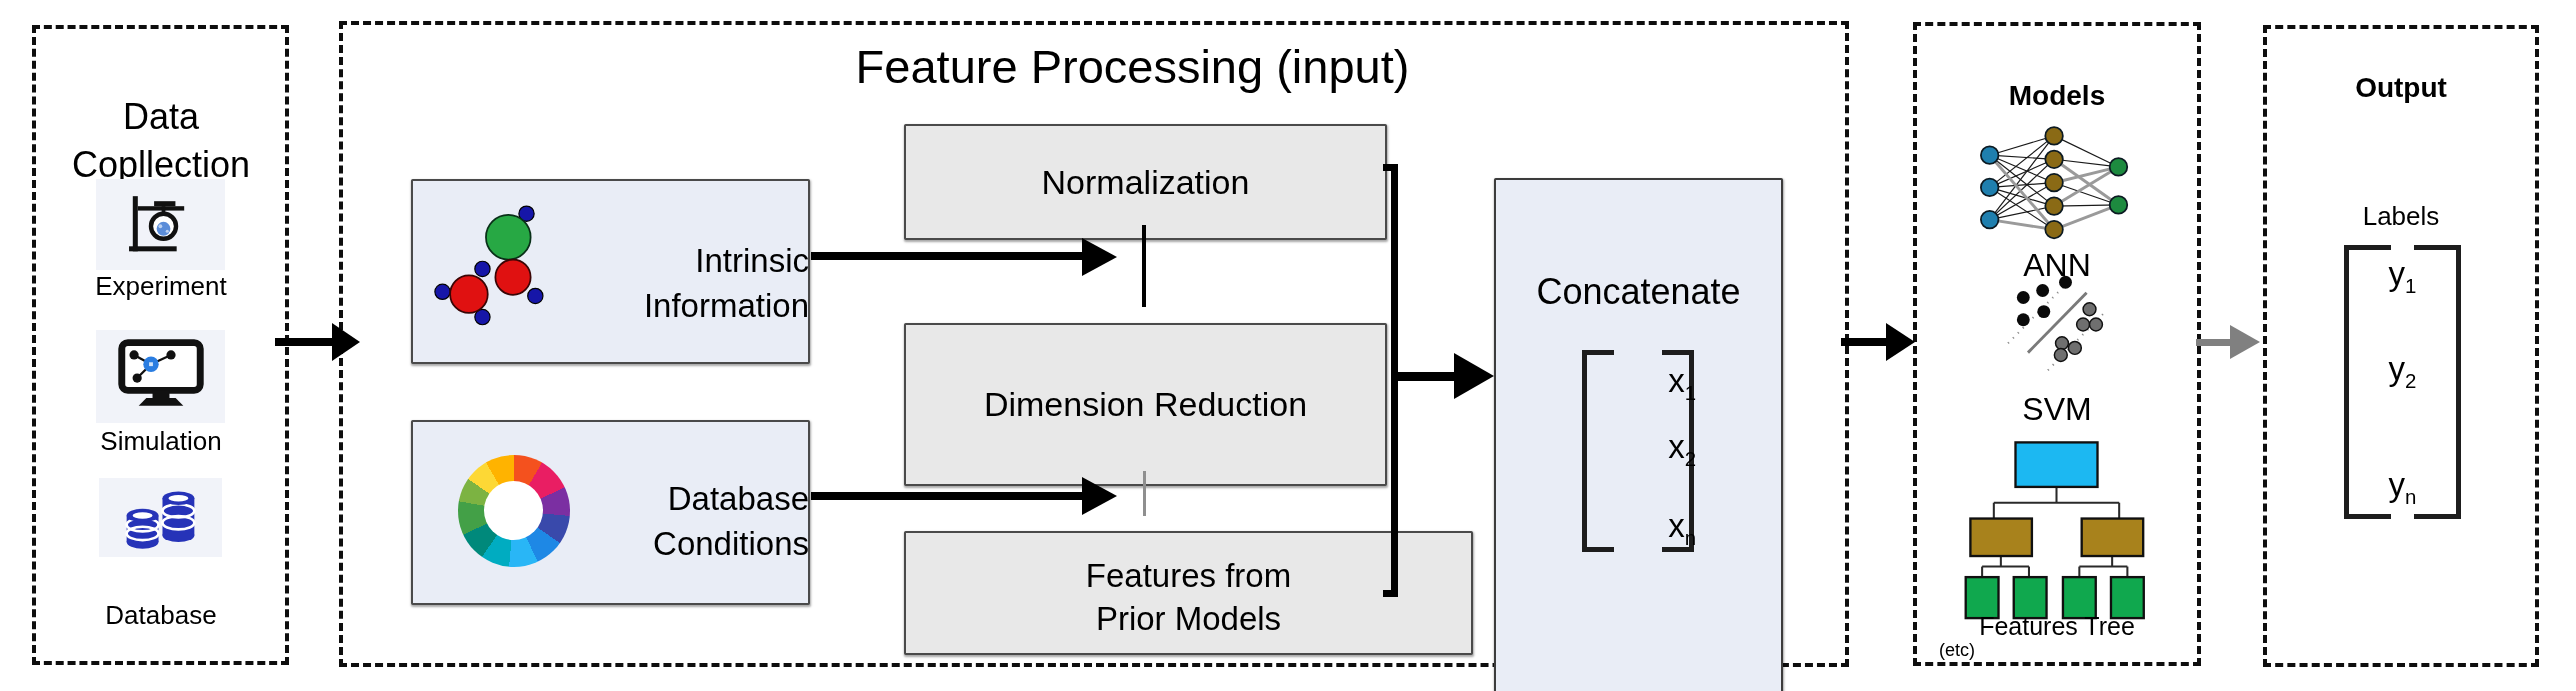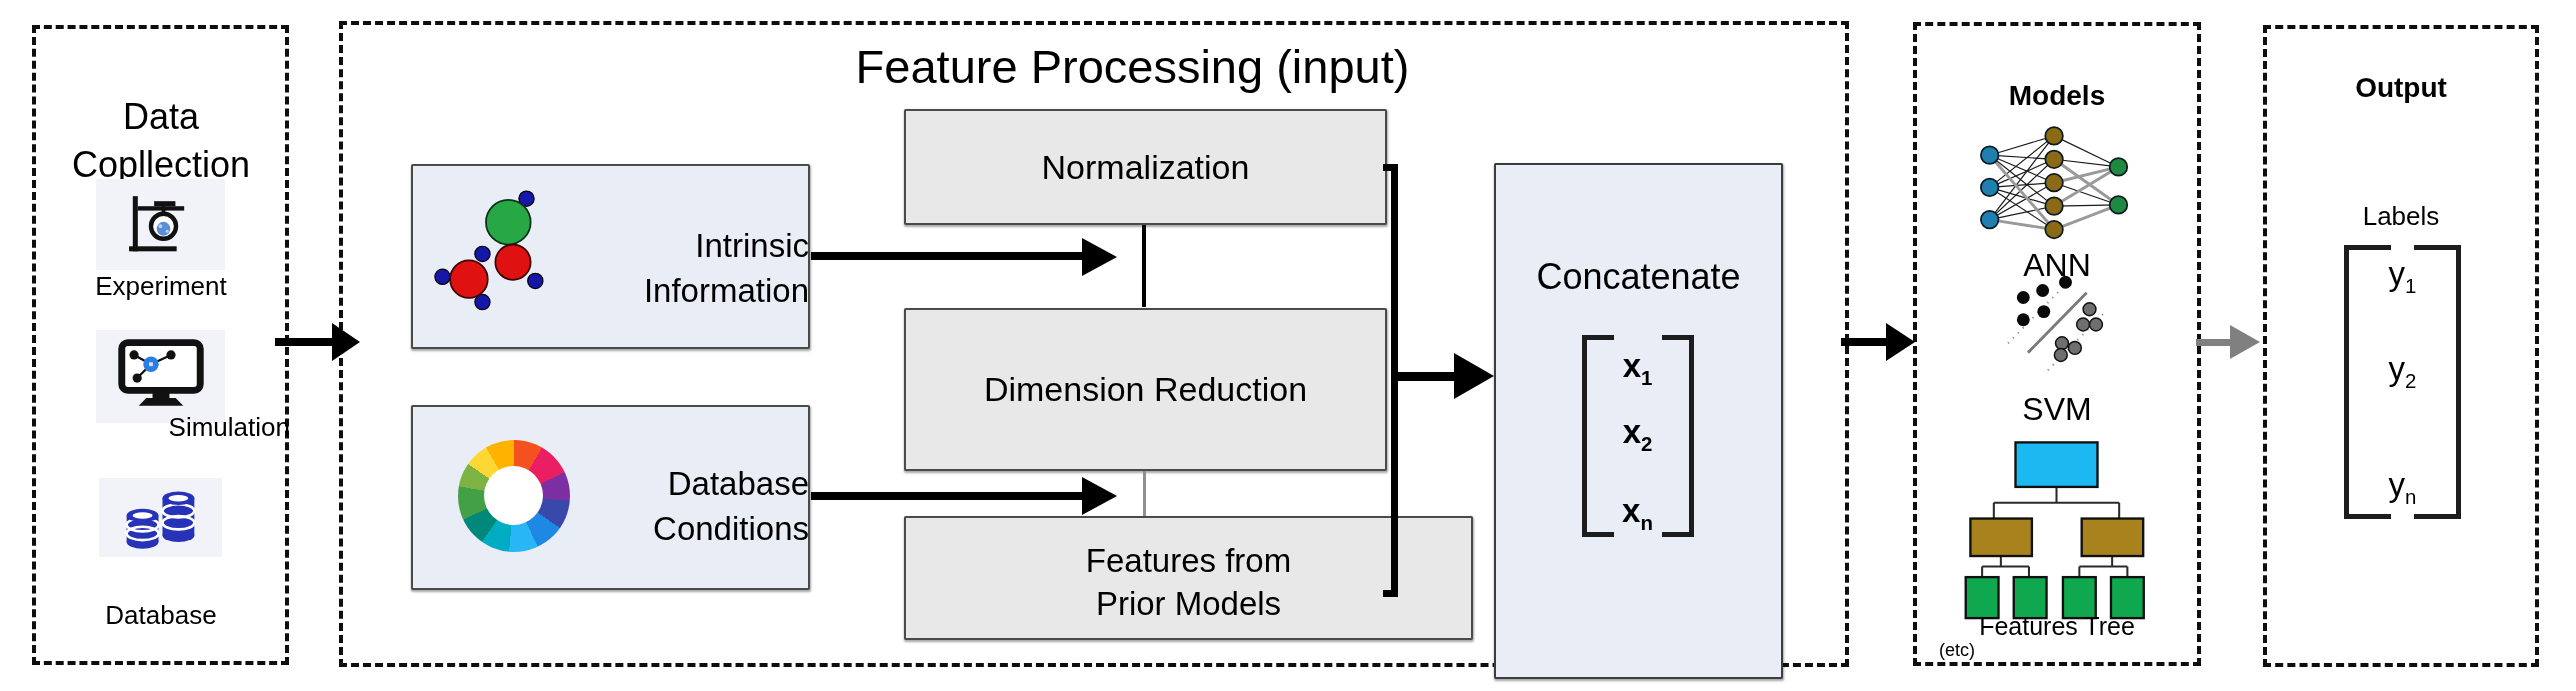--- a/index.html
+++ b/index.html
@@ -21,7 +21,7 @@
 
   .fp-title{left:352px;top:39px;width:1561px;text-align:center;font-size:47px;font-weight:400;}
 
-  .box{position:absolute;border:2.3px solid #4a4a4a;border-radius:1.8px;box-shadow:0.9px 1.5px 2.3px rgba(0,0,0,0.35);}
+  .box{position:absolute;border:2.3px solid #4a4a4a;border-radius:1.8px;box-shadow:0.9px 1.5px 2.3px rgba(0,0,0,0.35);margin-top:15px;}
   .box-blue{background:#e9edf6;}
   .box-gray{background:#e8e8e8;}
   .flexctr{display:flex;align-items:center;justify-content:center;}

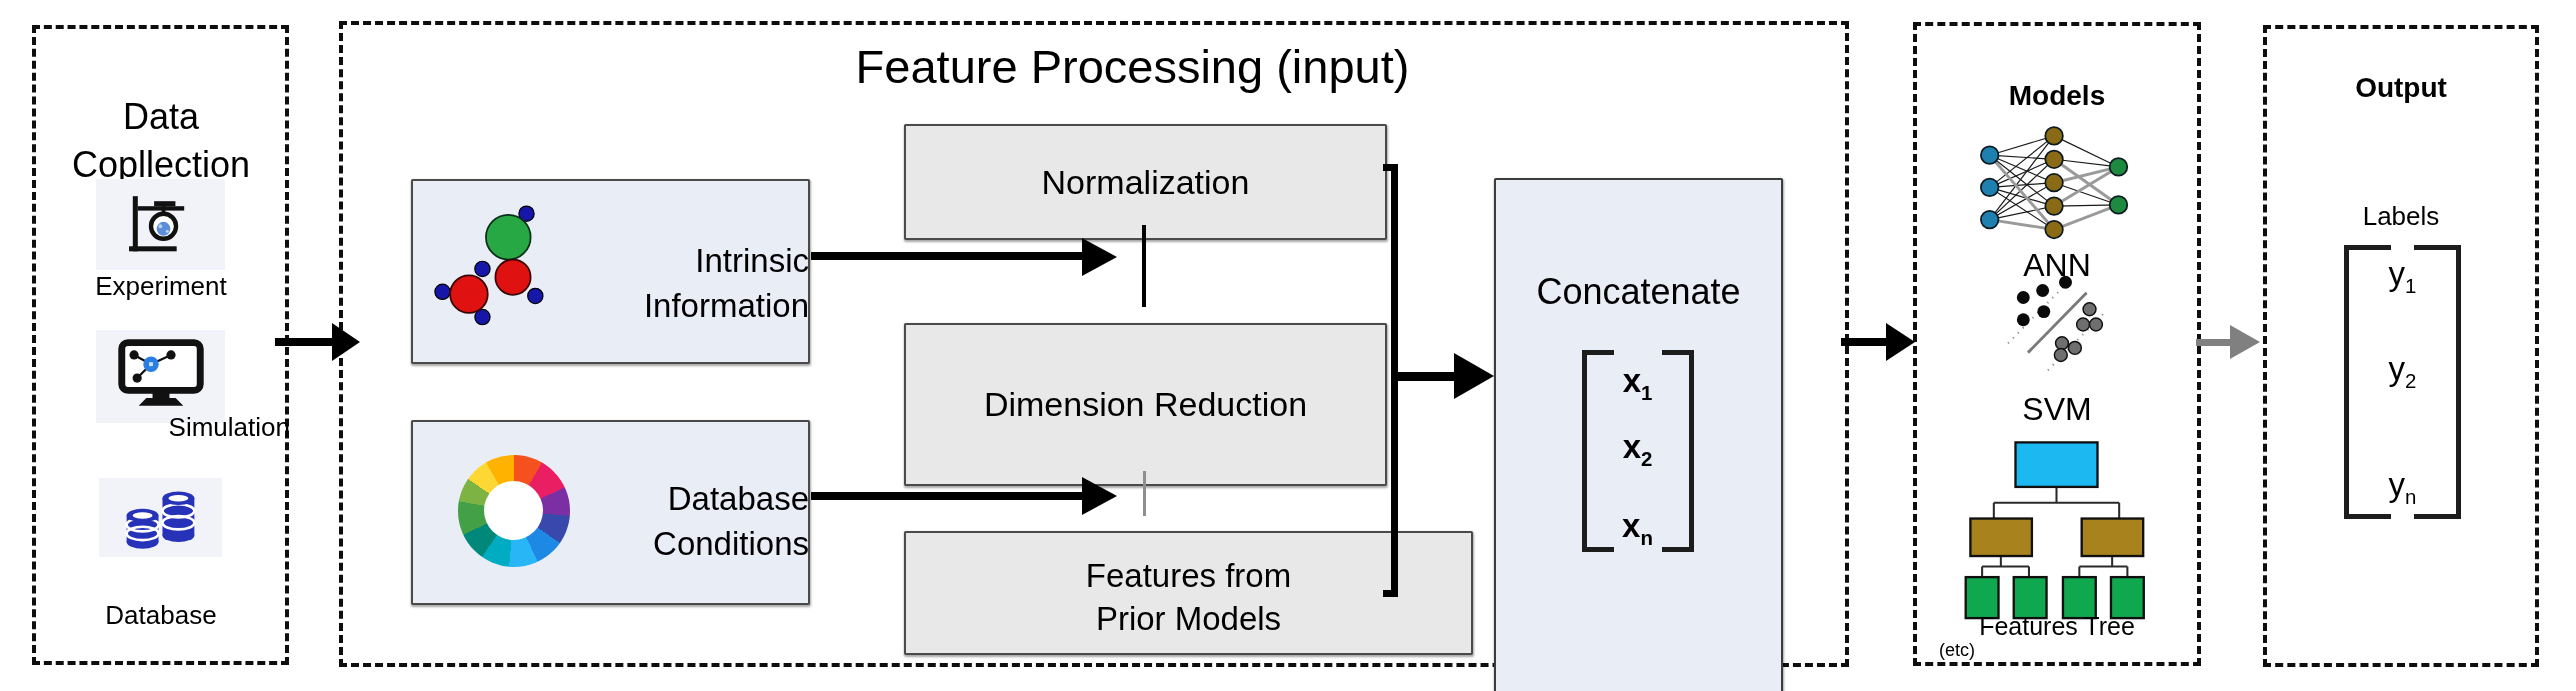--- a/index.html
+++ b/index.html
@@ -38,7 +38,7 @@
   .concat-label{left:0;top:91px;width:100%;text-align:center;font-size:36px;}
   .vbracket-l{position:absolute;left:86px;top:170px;width:32px;height:202px;border-left:5.3px solid #1d1d1d;border-top:5.3px solid #1d1d1d;border-bottom:5.3px solid #1d1d1d;}
   .vbracket-r{position:absolute;left:166px;top:170px;width:32px;height:202px;border-right:5.3px solid #1d1d1d;border-top:5.3px solid #1d1d1d;border-bottom:5.3px solid #1d1d1d;}
-  .vec-entry{position:absolute;left:83px;width:117px;text-align:center;font-size:33px;font-weight:bold;}
+  .vec-entry{position:absolute;left:83px;width:117px;text-align:right;font-size:33px;}
   .vec-entry sub, .out-entry sub{font-size:0.62em;}
 
   .m-title{left:1913px;top:80px;width:288px;text-align:center;font-size:28px;font-weight:700;}

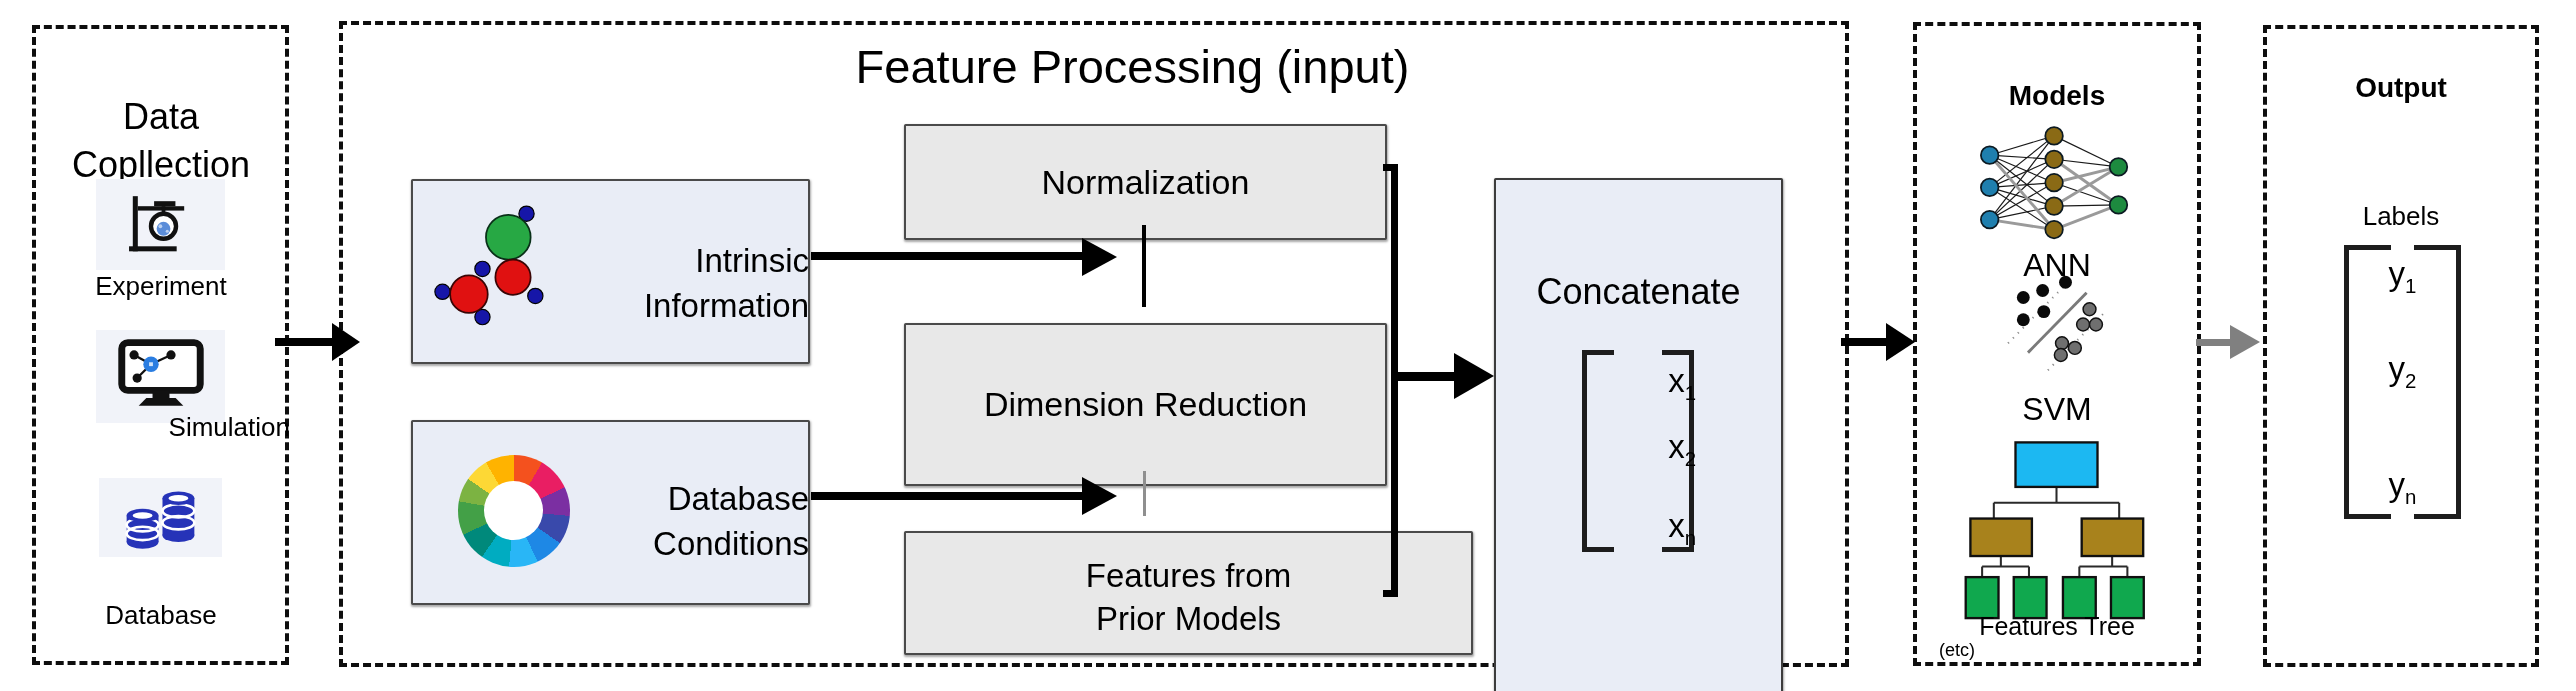--- a/index.html
+++ b/index.html
@@ -103,7 +103,7 @@
         <polygon points="36,88 94,88 84,78 46,78" fill="#111"></polygon>
       </svg>
     </div>
-    <div class="abs dc-label" style="top:412px;text-align:right;">Simulation</div>
+    <div class="abs dc-label" style="top:426px;">Simulation</div>
 
     <div class="icon-chip" style="left:99px;top:478px;width:123px;height:79px;">
       <svg width="97" height="73" viewBox="0 0 130 110">

